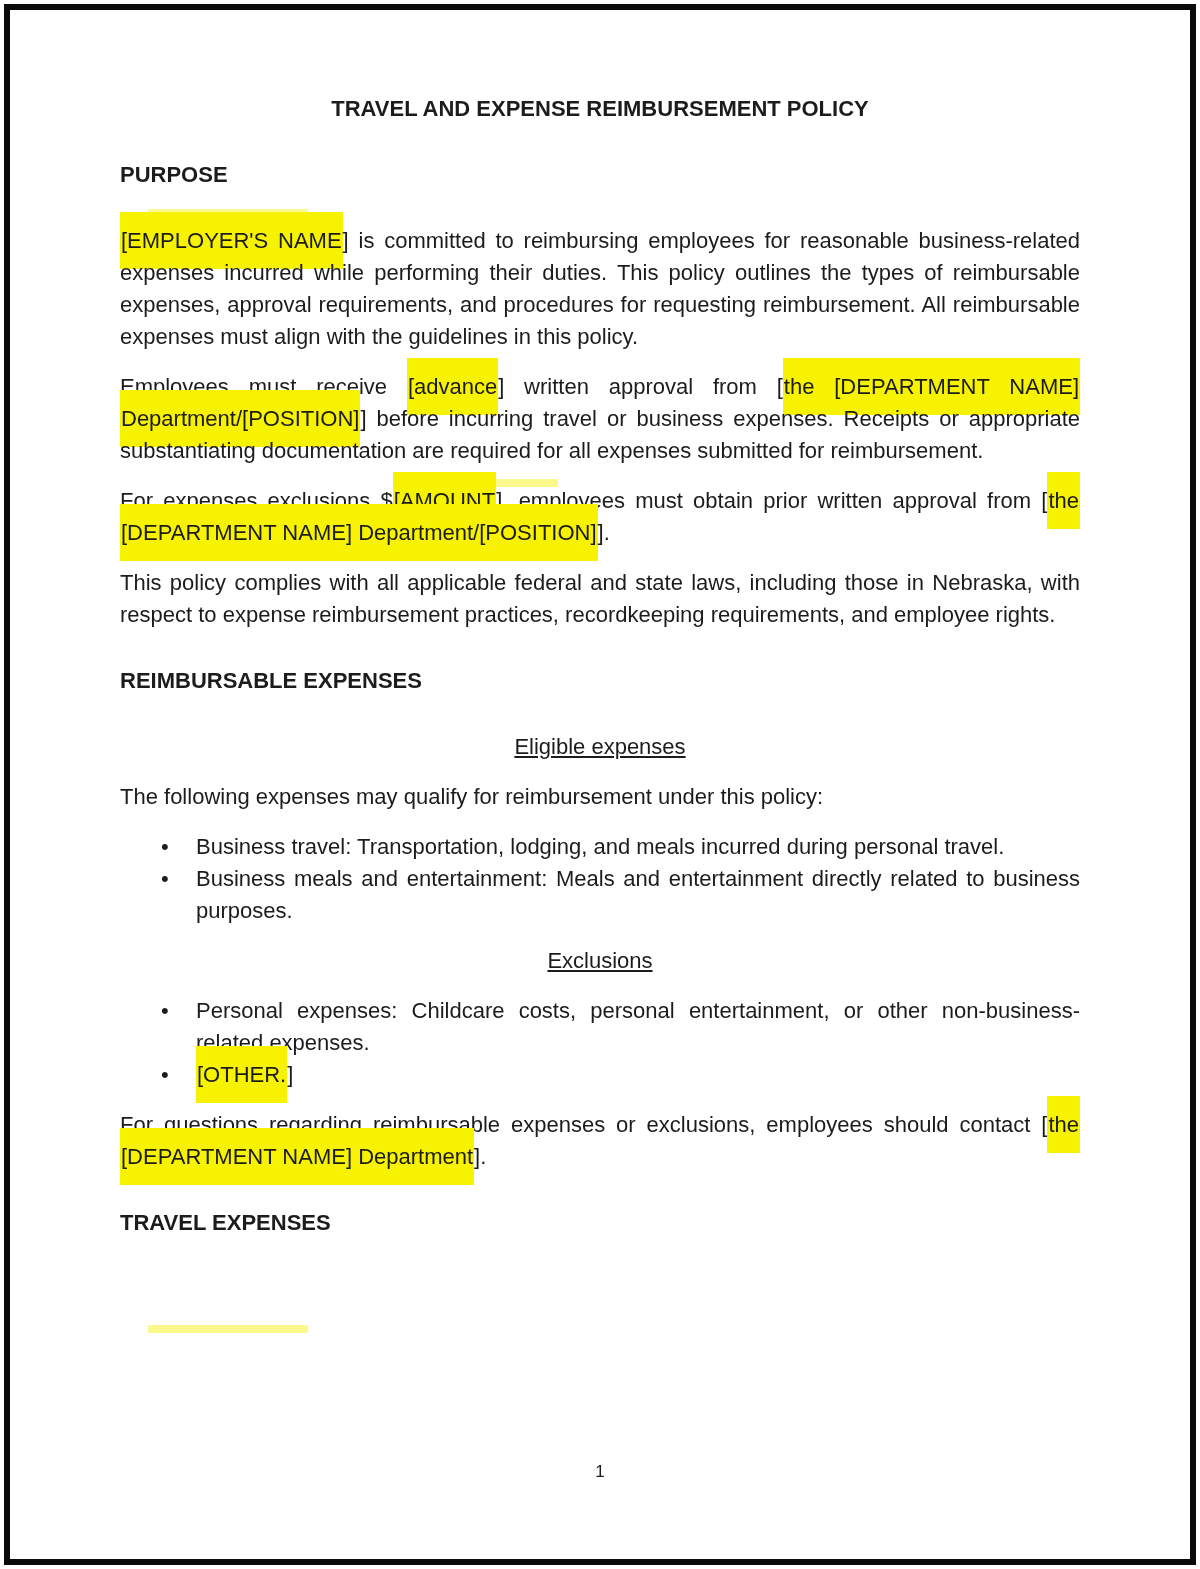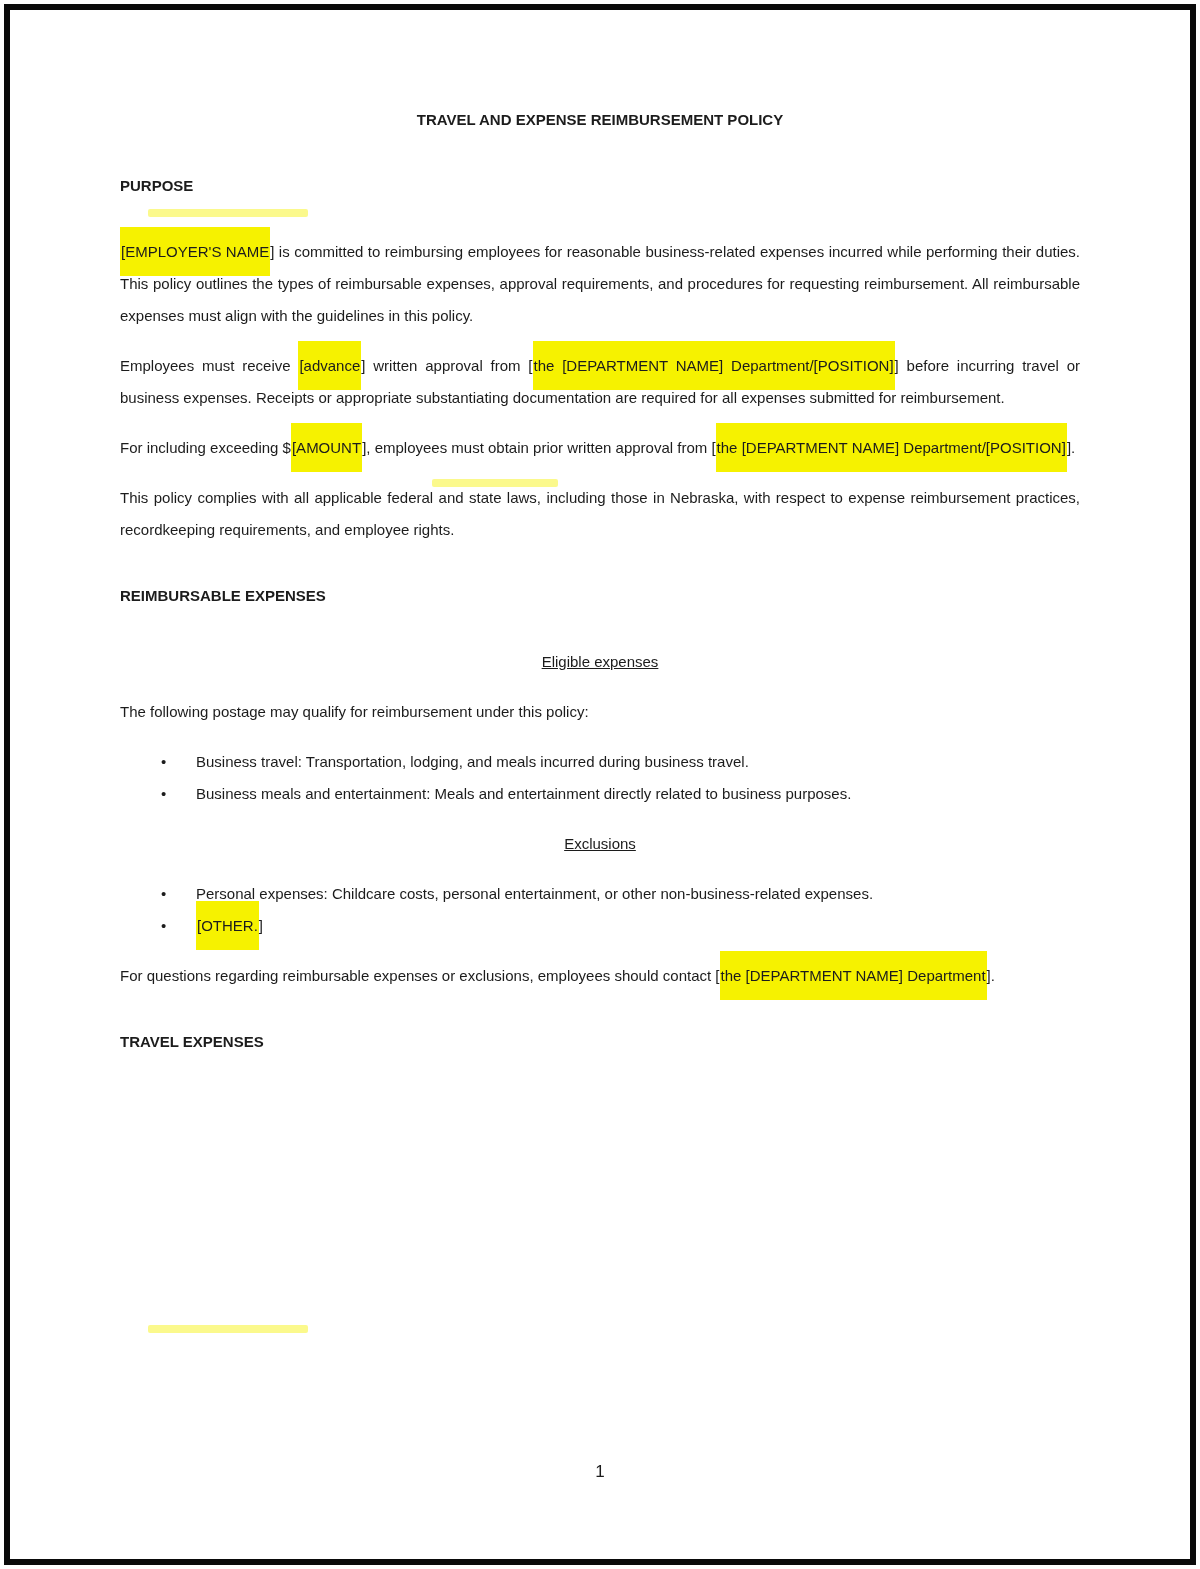--- a/index.html
+++ b/index.html
@@ -26,9 +26,9 @@
   .content {
     position: absolute;
     left: 120px;
-    top: 104px;
+    top: 93px;
     width: 960px;
-    font-size: 15px;
+    font-size: 22px;
     line-height: 32px;
   }
 

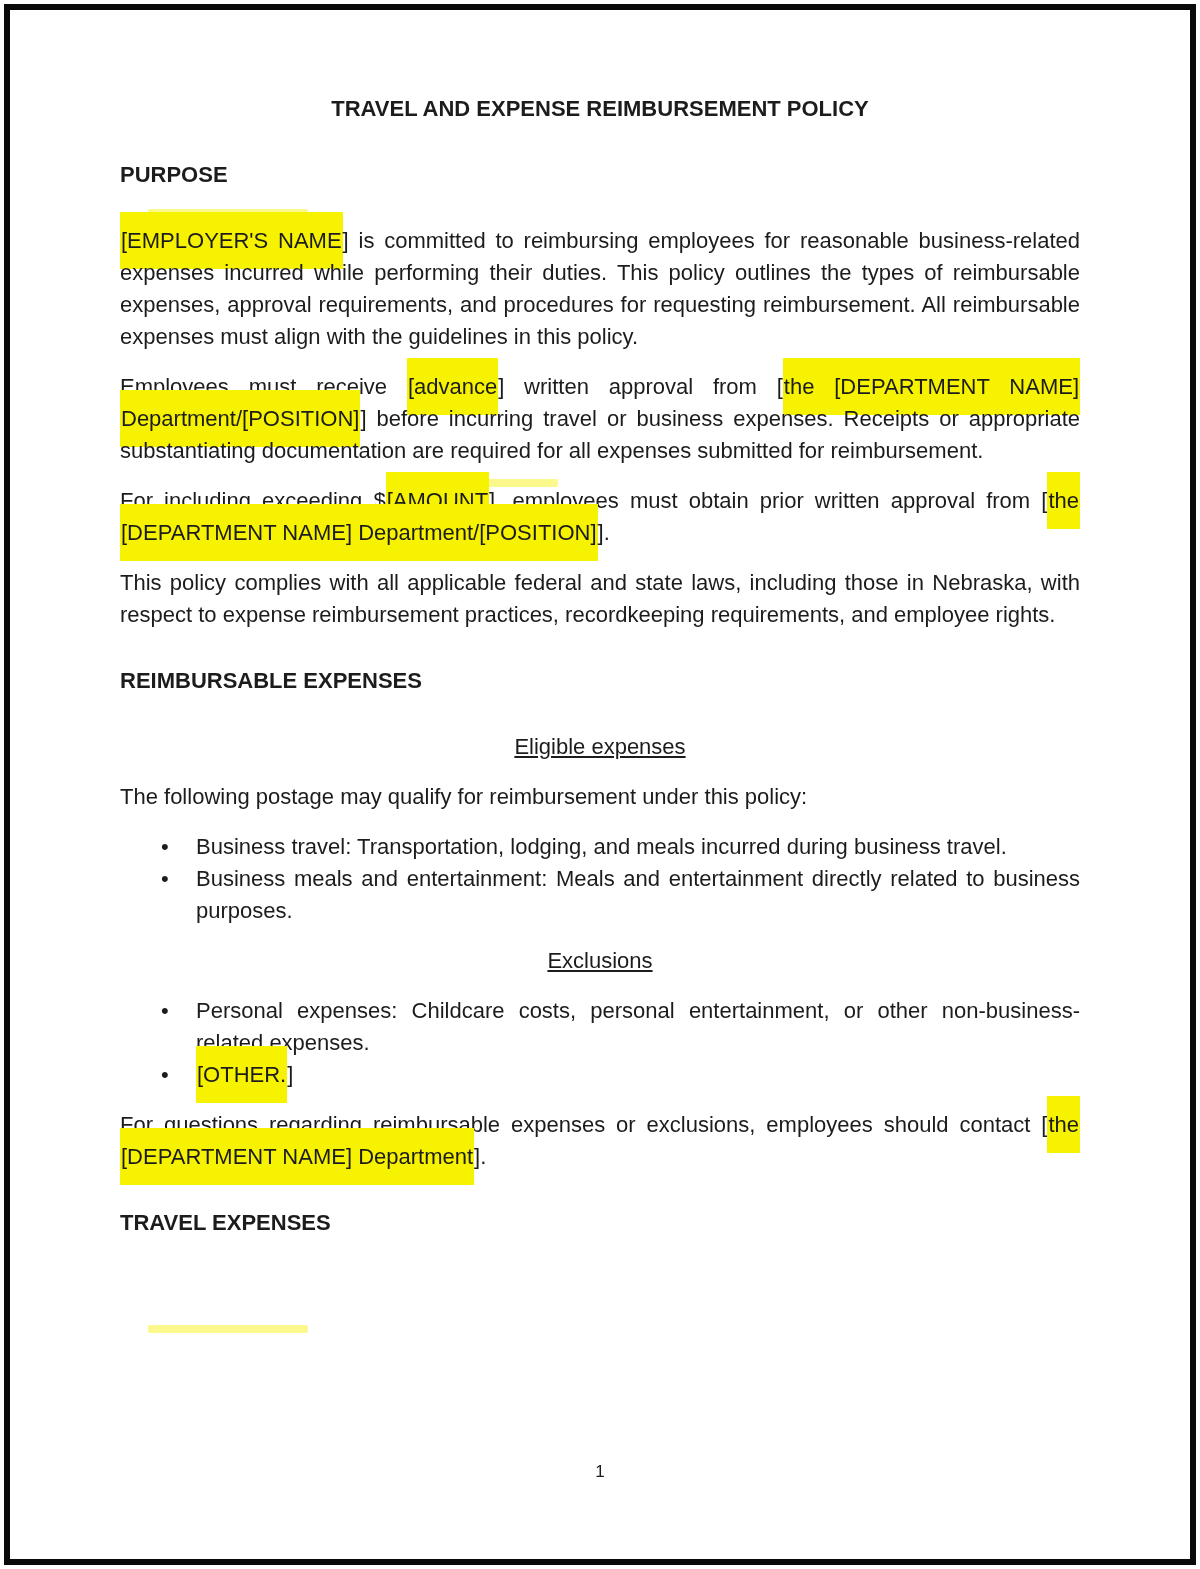--- a/index.html
+++ b/index.html
@@ -79,7 +79,7 @@
     <div class="h1">PURPOSE</div>
     <p class="para"><span class="hl">[EMPLOYER'S NAME</span><span>] is committed to reimbursing employees for reasonable business-related expenses incurred while performing their duties. This policy outlines the types of reimbursable expenses, approval requirements, and procedures for requesting reimbursement. All reimbursable expenses must align with the guidelines in this policy.</span></p>
     <p class="para"><span>Employees must receive </span><span class="hl">[advance</span><span>] written approval from [</span><span class="hl">the [DEPARTMENT NAME] Department/[POSITION]</span><span>] before incurring travel or business expenses. Receipts or appropriate substantiating documentation are required for all expenses submitted for reimbursement.</span></p>
-    <p class="para"><span>For including exceeding $</span><span class="hl">[AMOUNT</span><span>], employees must obtain prior written approval from [</span><span class="hl">the [DEPARTMENT NAME] Department/[POSITION]</span><span>].</span></p>
+    <p class="para"><span>For expenses exclusions $</span><span class="hl">[AMOUNT</span><span>], employees must obtain prior written approval from [</span><span class="hl">the [DEPARTMENT NAME] Department/[POSITION]</span><span>].</span></p>
     <p class="para"><span>This policy complies with all applicable federal and state laws, including those in Nebraska, with respect to expense reimbursement practices, recordkeeping requirements, and employee rights.</span></p>
 
     <div class="h1">REIMBURSABLE EXPENSES</div>

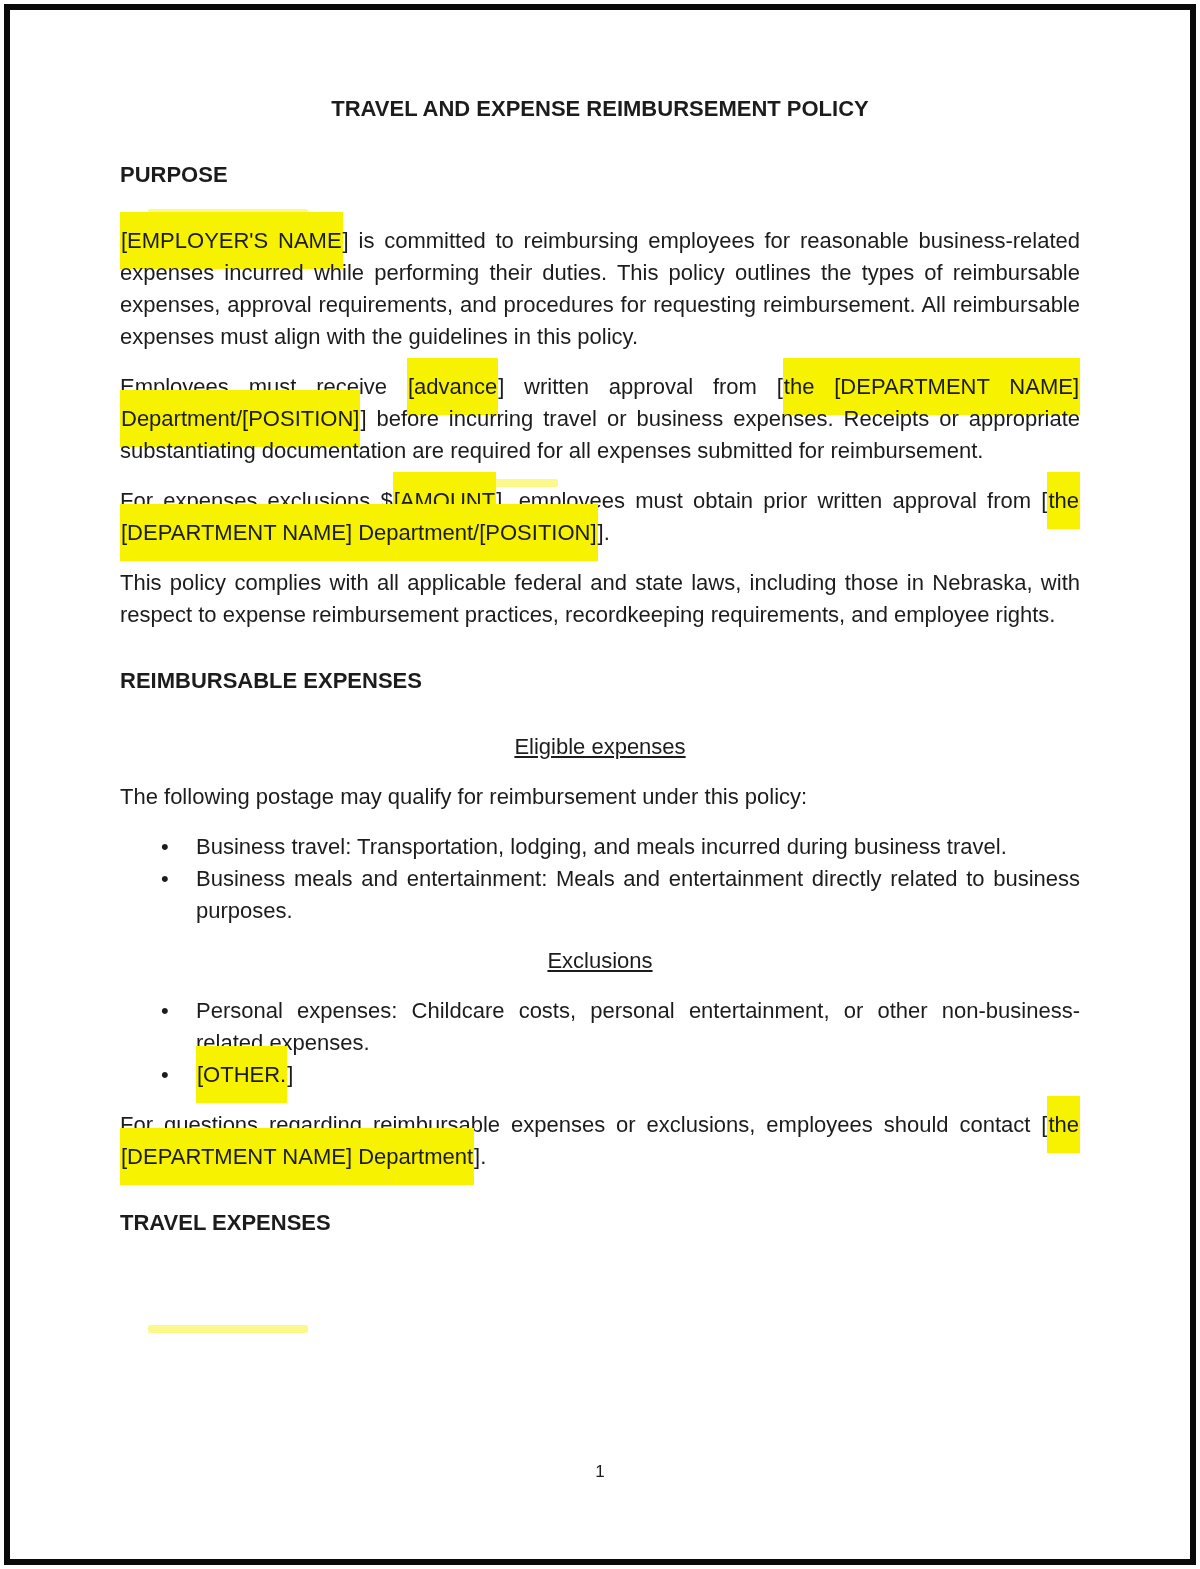--- a/index.html
+++ b/index.html
@@ -85,7 +85,7 @@
     <div class="h1">REIMBURSABLE EXPENSES</div>
 
     <div class="h2">Eligible expenses</div>
-    <p class="para"><span>The following postage may qualify for reimbursement under this policy:</span></p>
+    <p class="para"><span>The following expenses may qualify for reimbursement under this policy:</span></p>
     <ul class="list">
       <li><span>Business travel: Transportation, lodging, and meals incurred during business travel.</span></li>
       <li><span>Business meals and entertainment: Meals and entertainment directly related to business purposes.</span></li>

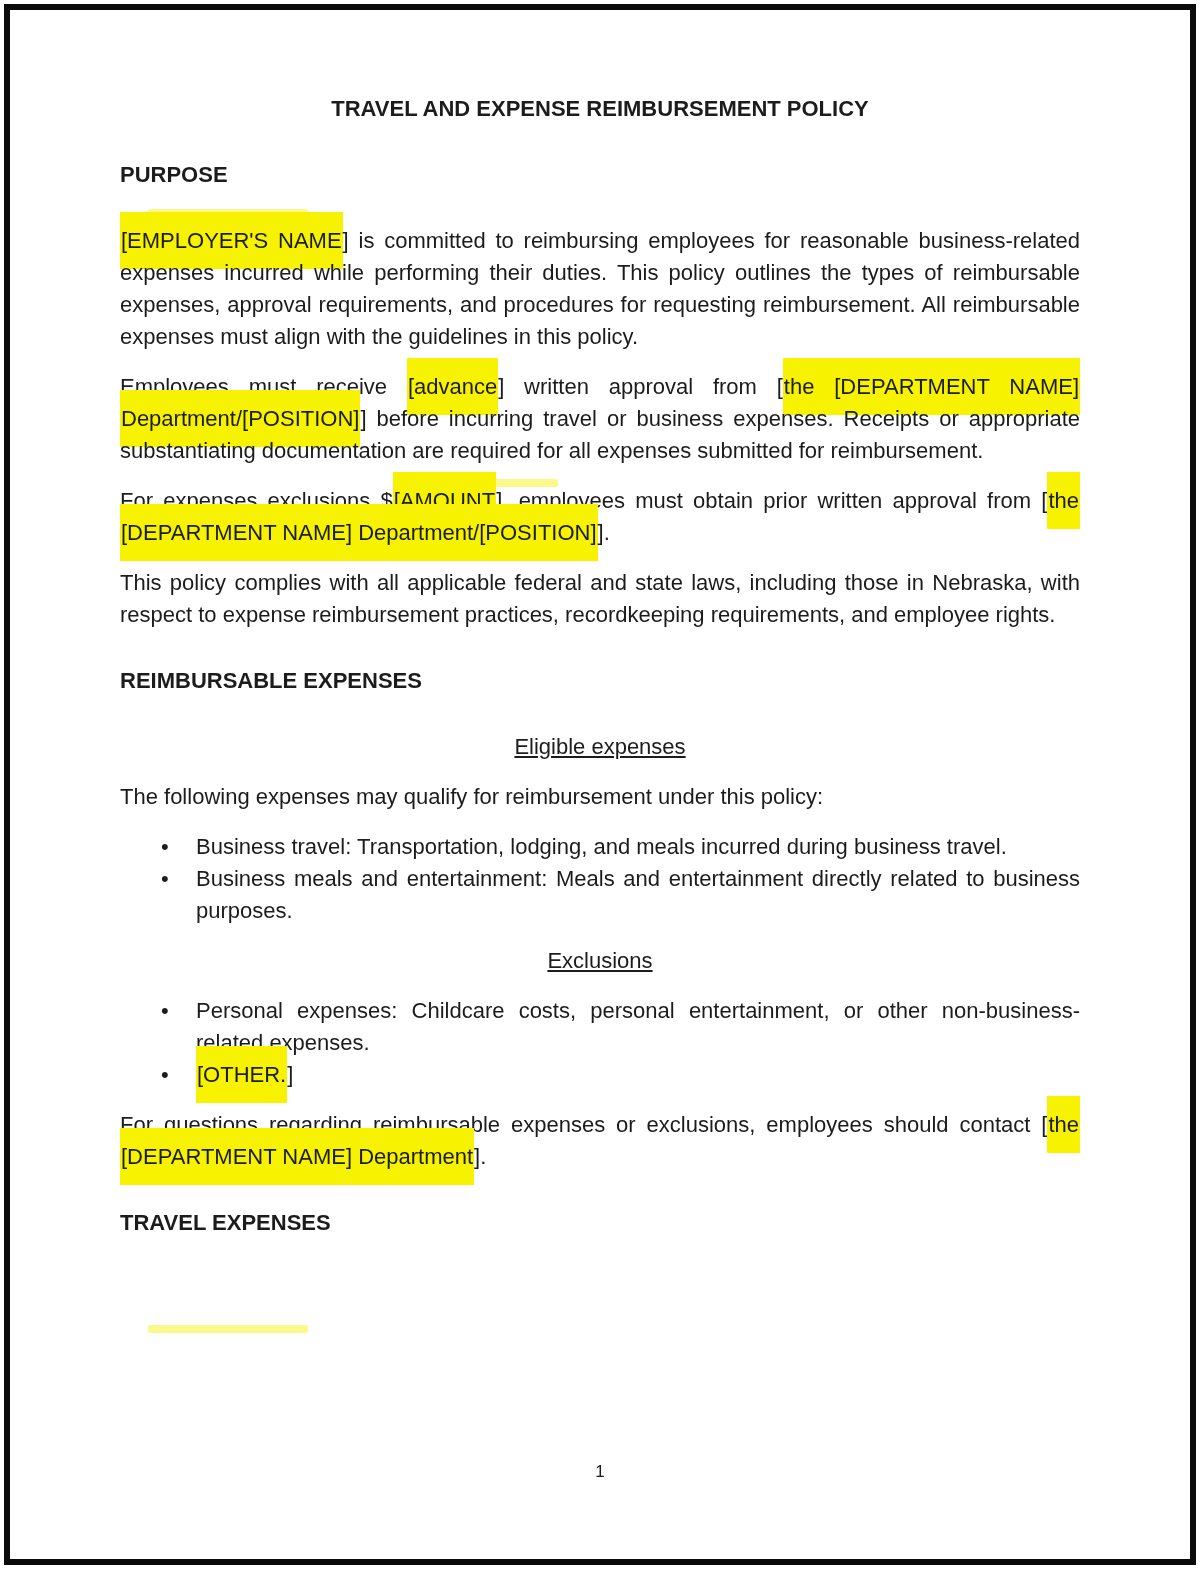--- a/index.html
+++ b/index.html
@@ -87,7 +87,7 @@
     <div class="h2">Eligible expenses</div>
     <p class="para"><span>The following expenses may qualify for reimbursement under this policy:</span></p>
     <ul class="list">
-      <li><span>Business travel: Transportation, lodging, and meals incurred during business travel.</span></li>
+      <li><span>Business travel: Transportation, lodging, and meals incurred during personal travel.</span></li>
       <li><span>Business meals and entertainment: Meals and entertainment directly related to business purposes.</span></li>
     </ul>
 

